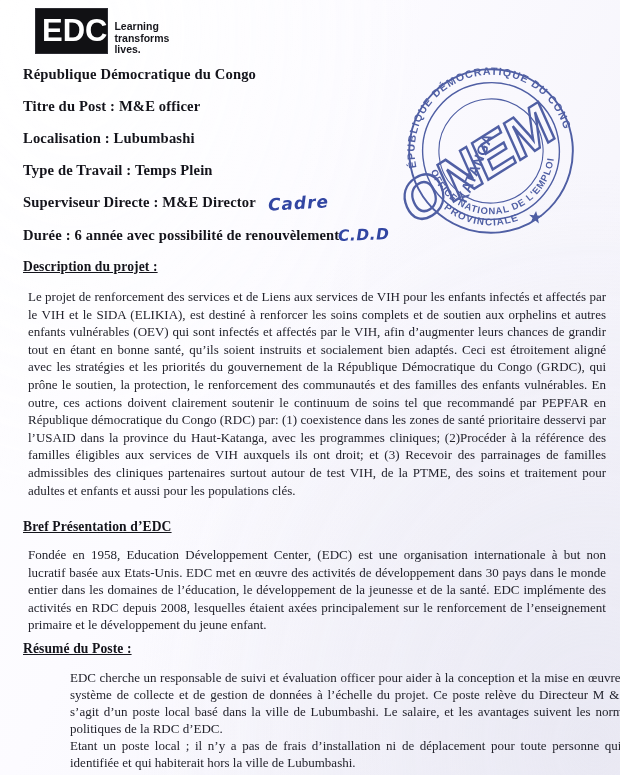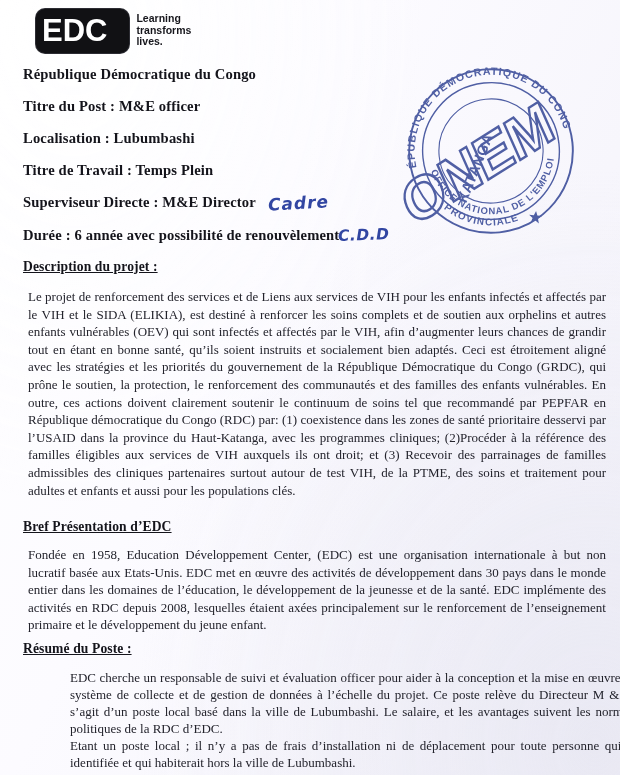--- a/index.html
+++ b/index.html
@@ -49,9 +49,8 @@
     font-size: 31px;
     letter-spacing: 0px;
     line-height: 1;
-    padding: 6px 22px 7px 6px;
+    padding: 6px 0 7px 6px;
     box-shadow: 0 0 0 1px #2c2c33;
-    border-radius: 9px;
   }
   #logo-tagline {
     margin-left: 7px;

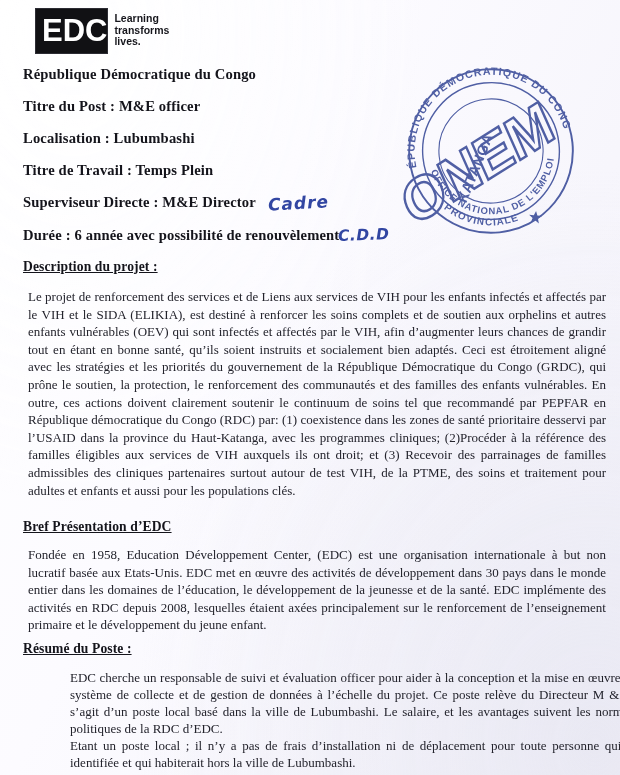--- a/index.html
+++ b/index.html
@@ -54,7 +54,7 @@
   }
   #logo-tagline {
     margin-left: 7px;
-    margin-top: 4px;
+    margin-top: 12px;
     font-family: "Liberation Sans", sans-serif;
     font-weight: 700;
     font-size: 10.5px;

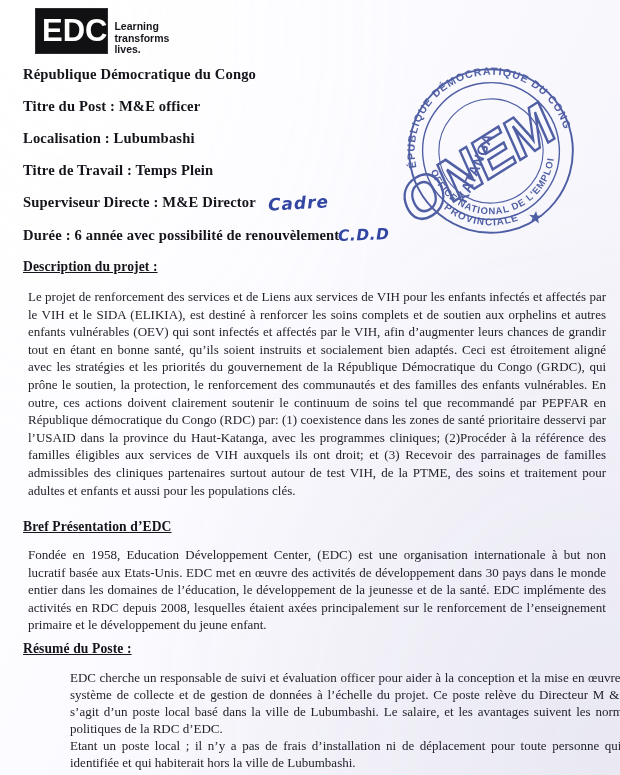--- a/index.html
+++ b/index.html
@@ -151,7 +151,7 @@
 <div class="hline" style="top:66px">République Démocratique du Congo</div>
 <div class="hline" style="top:98px">Titre du Post : M&amp;E officer</div>
 <div class="hline" style="top:130px">Localisation : Lubumbashi</div>
-<div class="hline" style="top:162px">Titre de Travail : Temps Plein</div>
+<div class="hline" style="top:162px">Type de Travail : Temps Plein</div>
 <div class="hline" style="top:194px">Superviseur Directe : M&amp;E Director</div>
 <div class="hline" style="top:227px">Durée : 6 année avec possibilité de renouvèlement</div>
 

